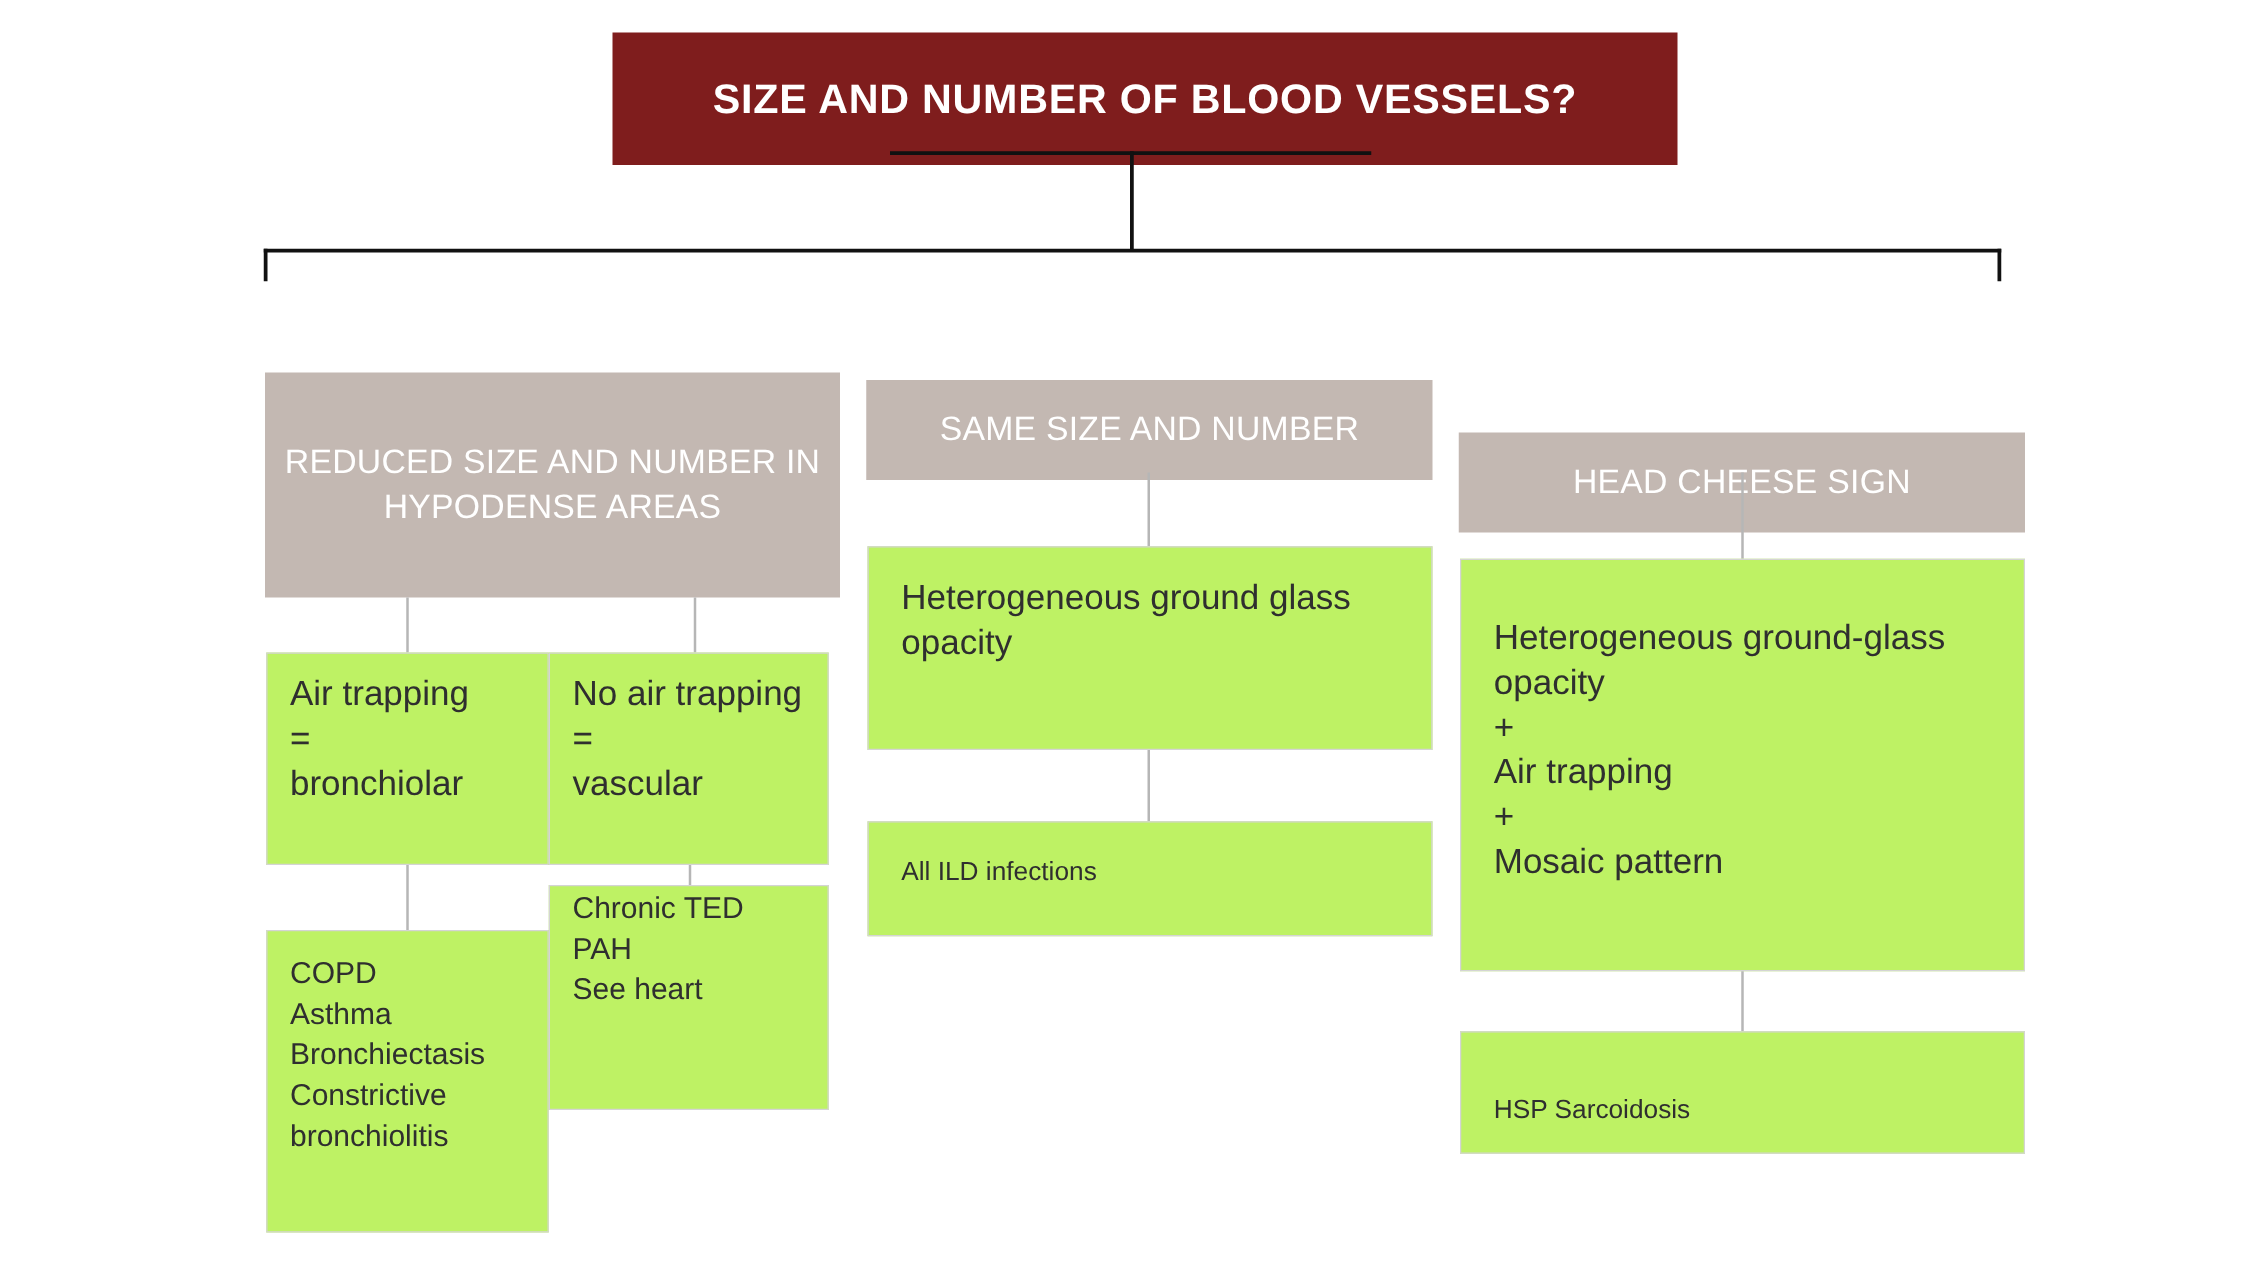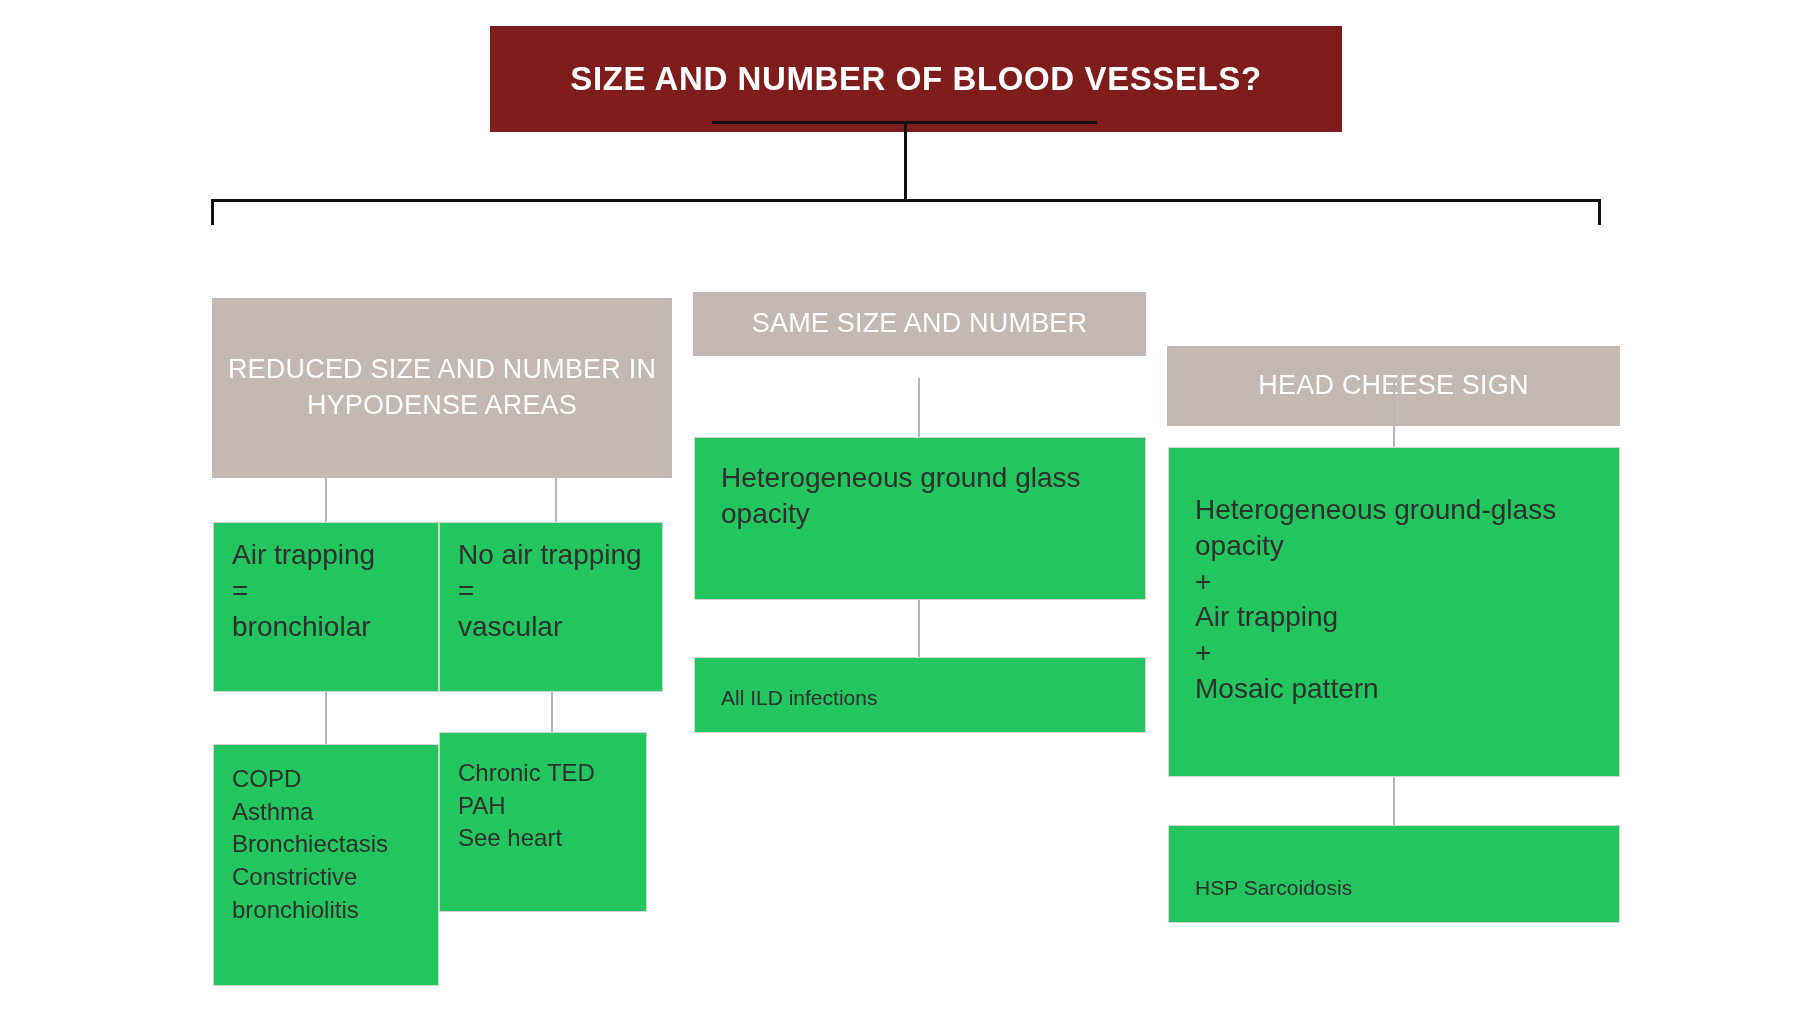--- a/index.html
+++ b/index.html
@@ -156,7 +156,7 @@
 See heart</div>
   </div>
 
-  <div class="sec-header" style="left:693px; top:292px; width:453px; height:64px;">
+  <div class="sec-header" style="left:693px; top:304px; width:453px; height:80px;">
     <div class="sec-header-label">SAME SIZE AND NUMBER</div>
   </div>
 

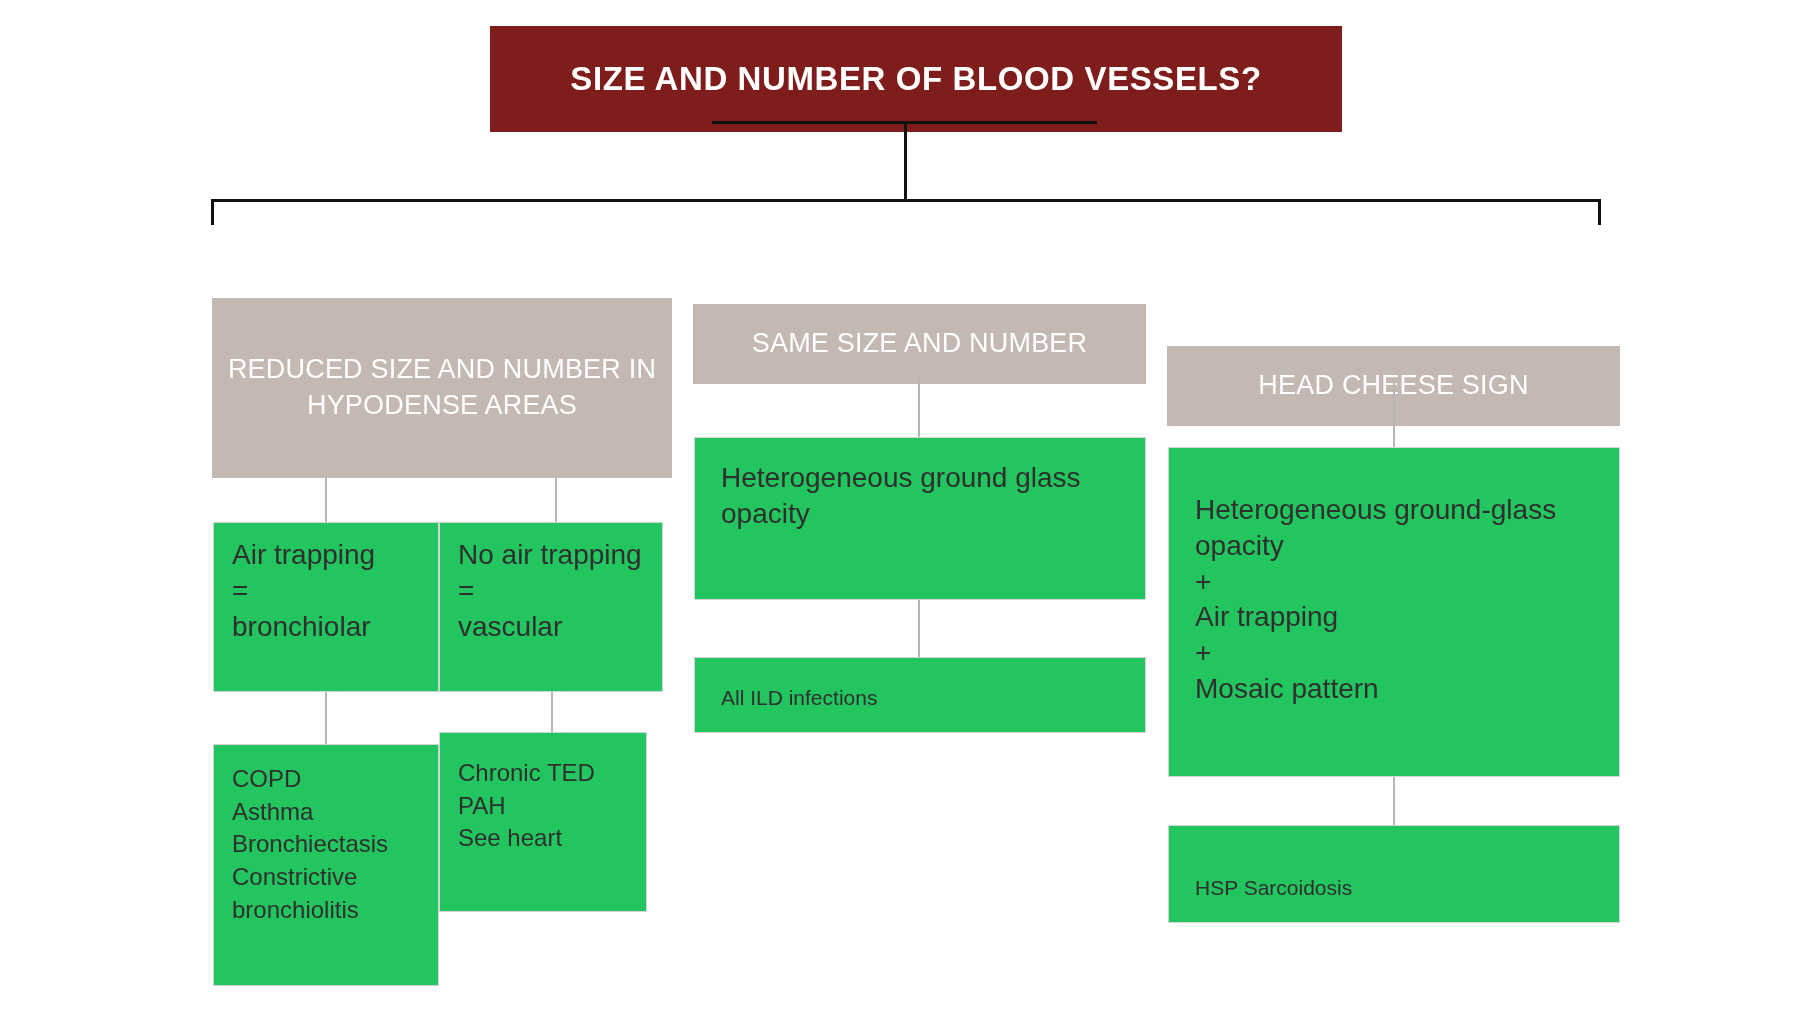--- a/index.html
+++ b/index.html
@@ -77,7 +77,7 @@
   .box {
     position: absolute;
     border: 1px solid #d4d4d4;
-    background: #22c55e;
+    background: #bef264;
     box-sizing: border-box;
     padding: 14px 18px;
   }

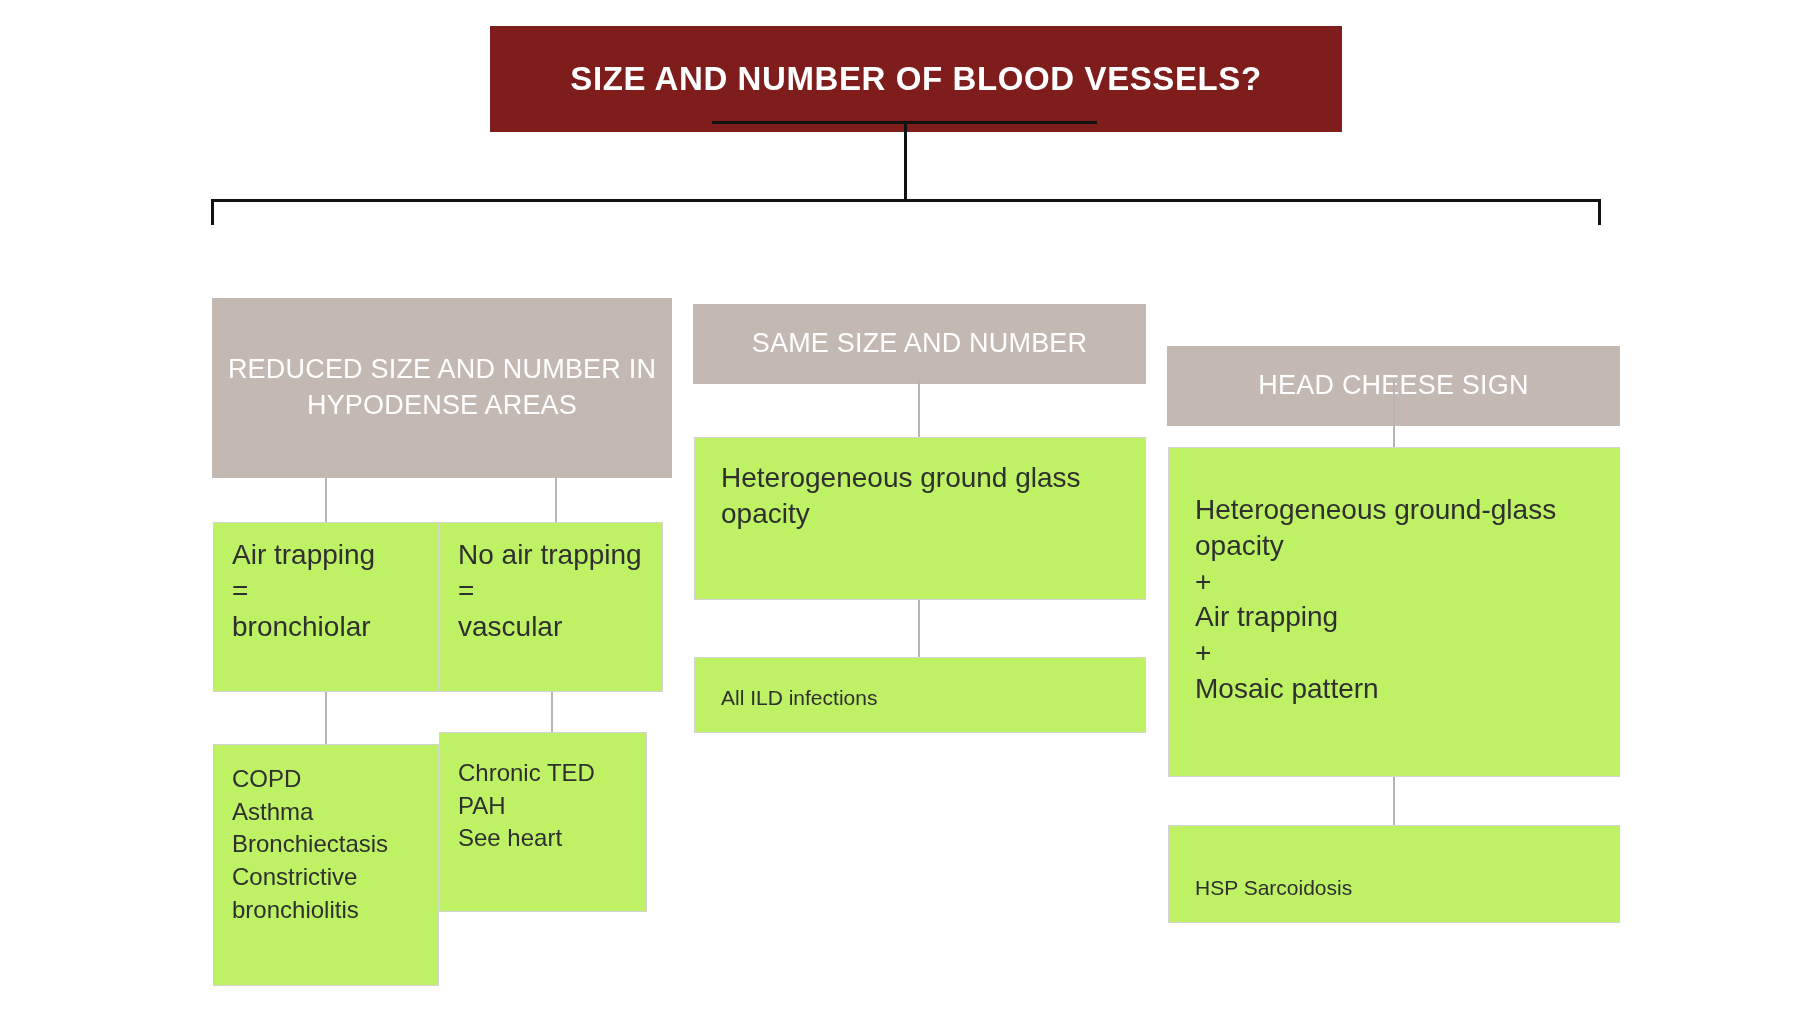--- a/index.html
+++ b/index.html
@@ -168,7 +168,7 @@
 
   <div class="stub-v" style="left:918px; top:600px; height:57px;"></div>
 
-  <div class="box" style="left:694px; top:657px; width:452px; height:76px; padding:26px 26px;">
+  <div class="box" style="left:694px; top:657px; width:452px; height:92px; padding:26px 26px;">
     <div class="box-text small">All ILD infections</div>
   </div>
 

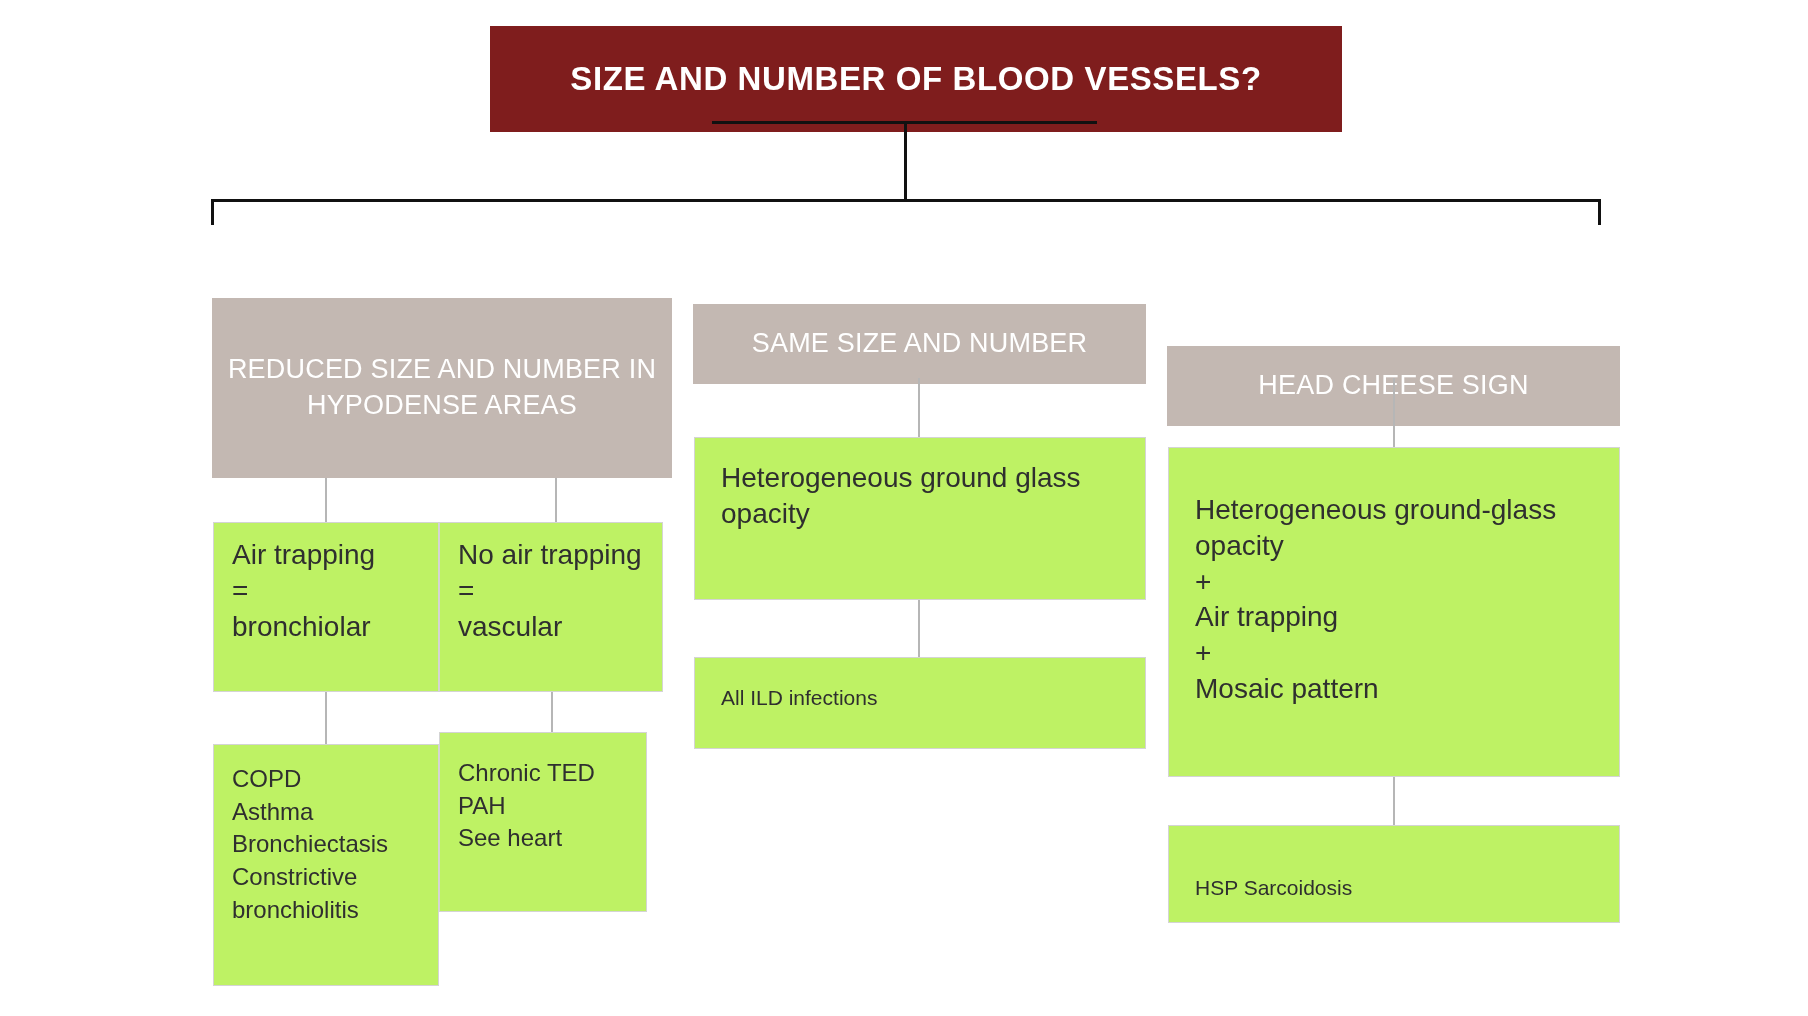--- a/index.html
+++ b/index.html
@@ -150,7 +150,7 @@
 bronchiolitis</div>
   </div>
 
-  <div class="box" style="left:439px; top:732px; width:208px; height:180px; padding:24px 18px;">
+  <div class="box" style="left:439px; top:708px; width:224px; height:180px; padding:2px 18px;">
     <div class="box-text med">Chronic TED
 PAH
 See heart</div>

